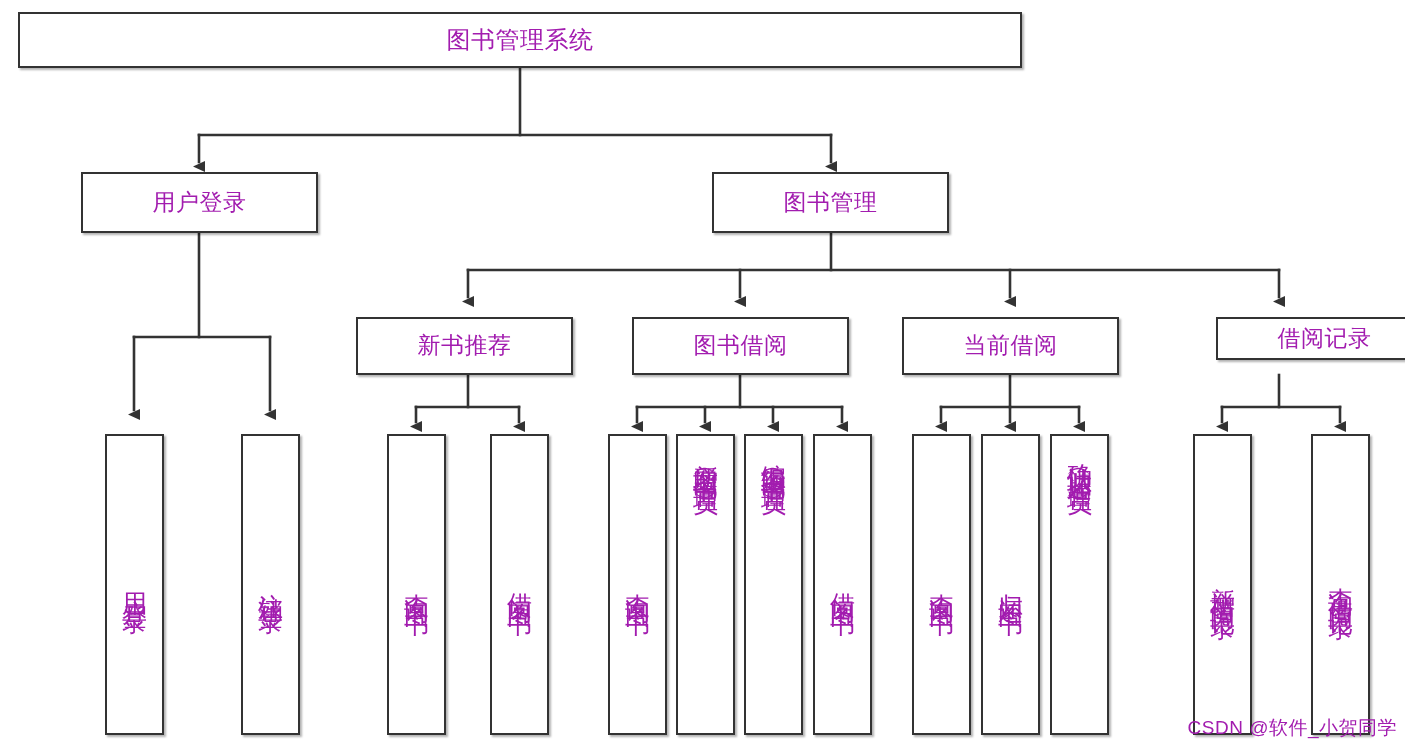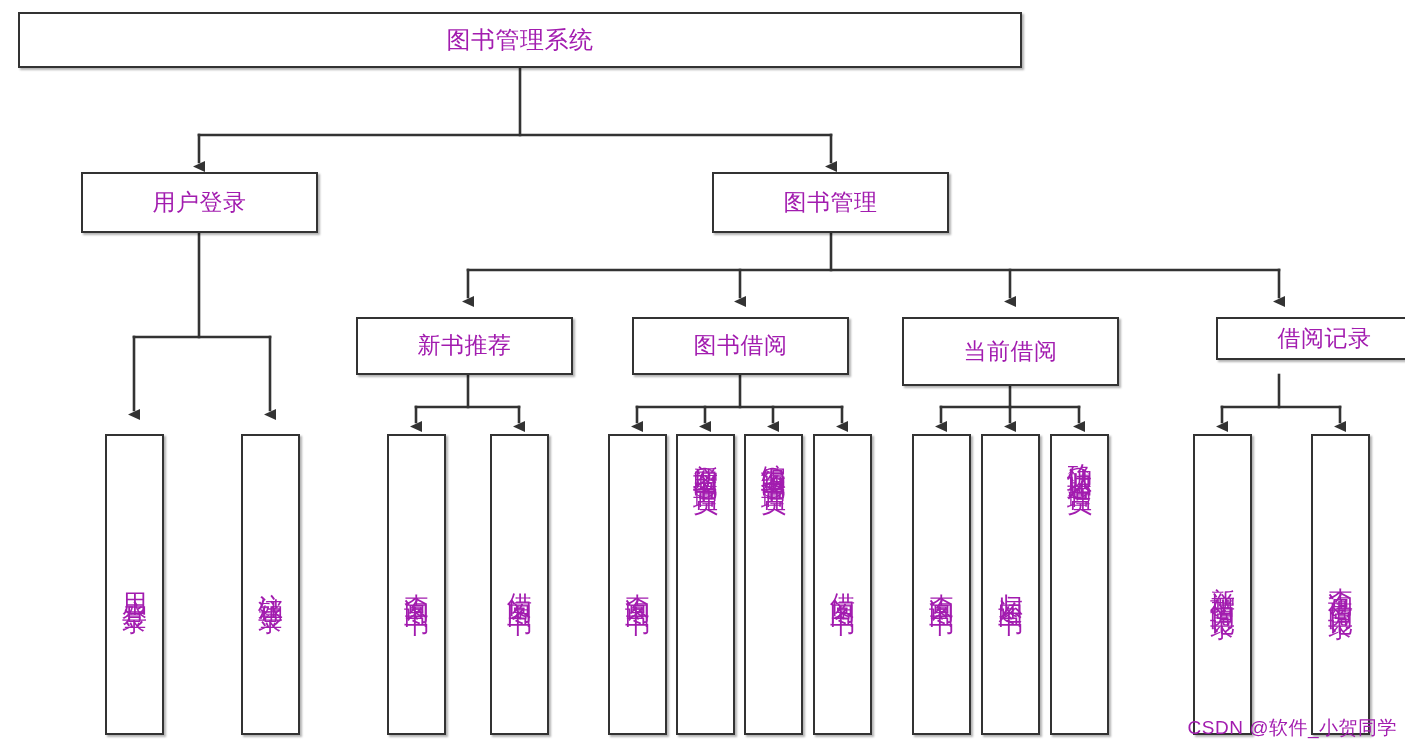--- a/index.html
+++ b/index.html
@@ -159,7 +159,7 @@
     <span class="lbl">图书借阅</span>
   </div>
 
-  <div class="node horiz" style="left:902px; top:317px; width:217px; height:69px;">
+  <div class="node horiz" style="left:902px; top:317px; width:217px; height:58px;">
     <span class="lbl">当前借阅</span>
   </div>
 

